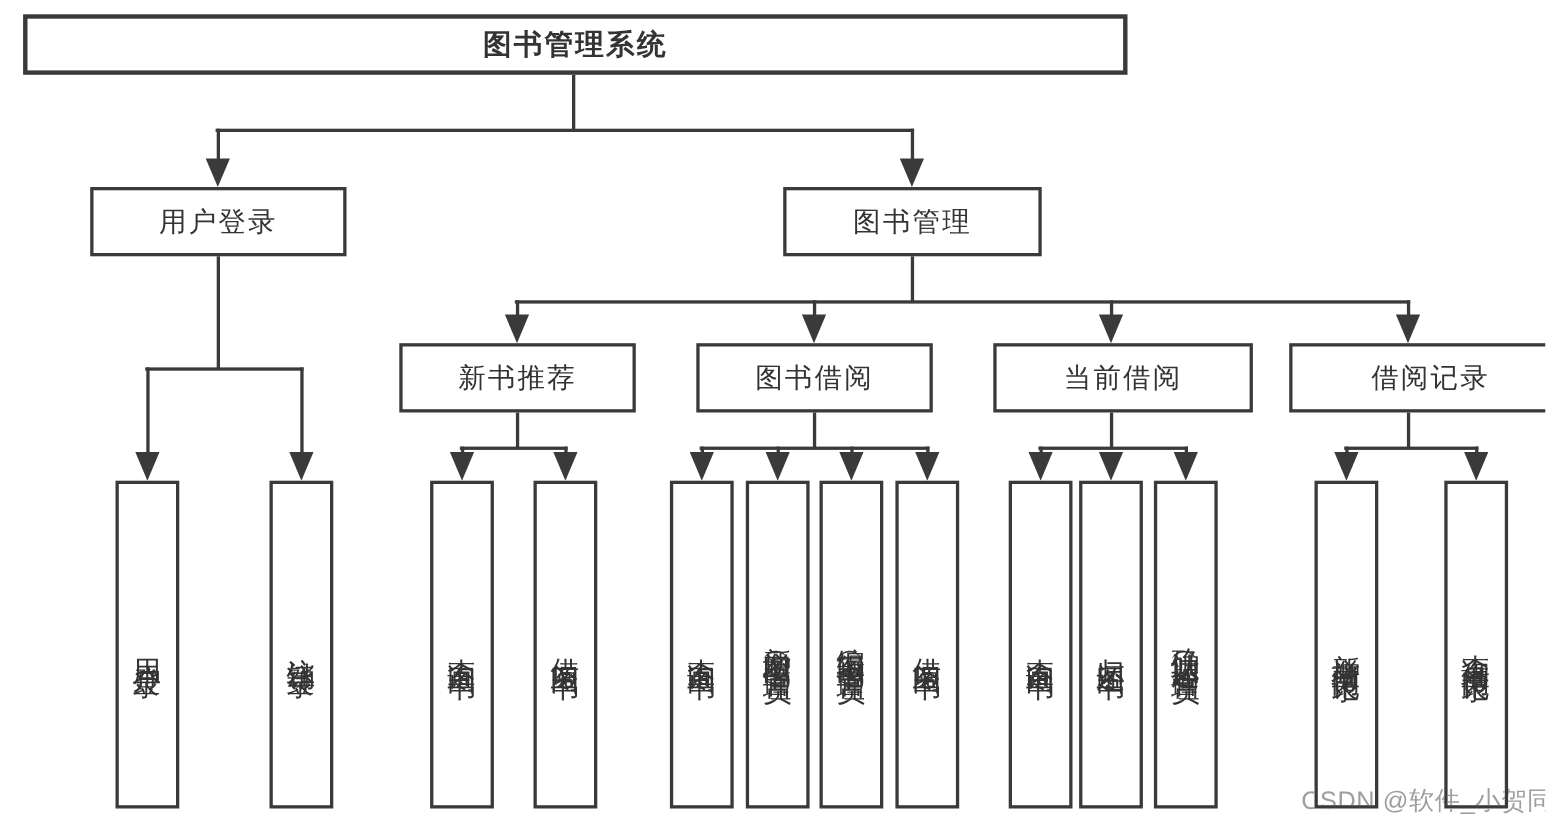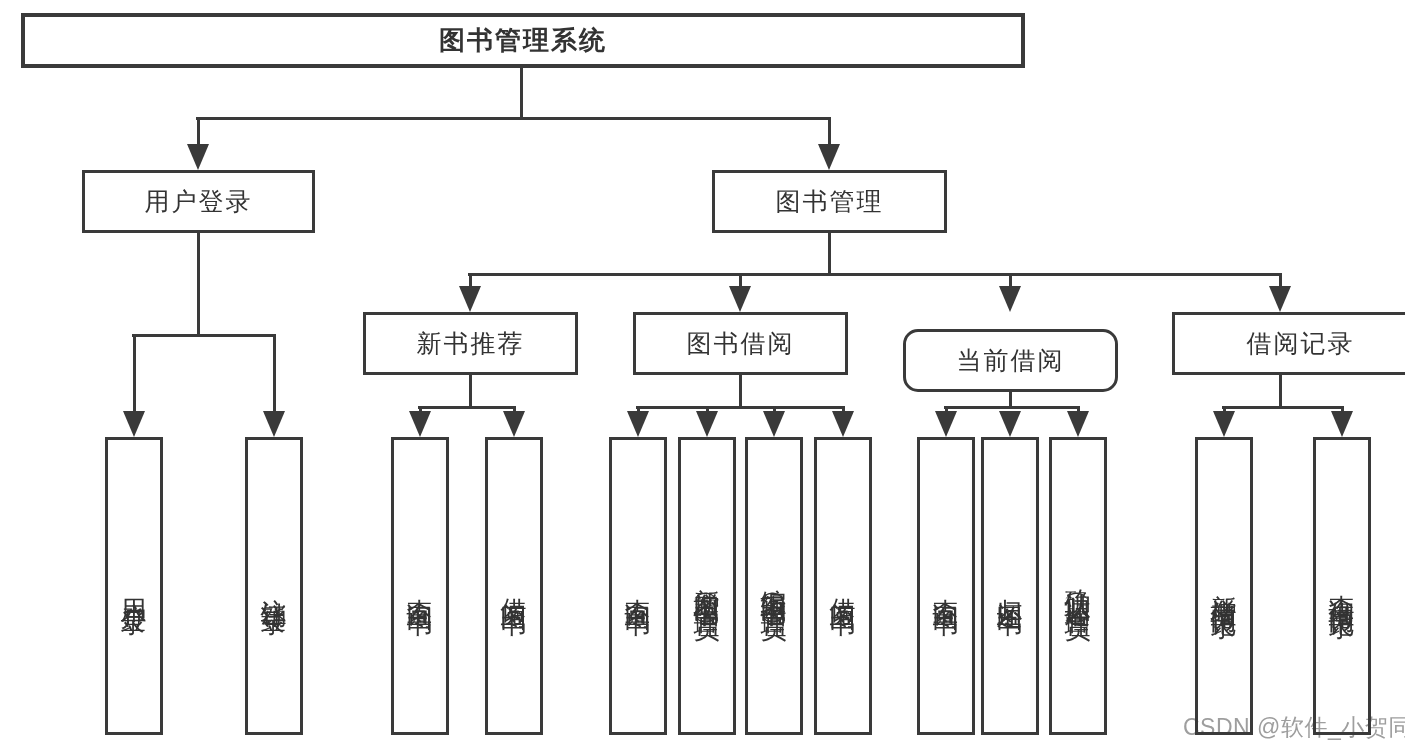--- a/index.html
+++ b/index.html
@@ -113,7 +113,7 @@
   <div class="node" style="left:363px; top:312px; width:215px; height:63px;">
     <span>新书推荐</span>
   </div>
-  <div class="node" style="left:903px; top:329px; width:215px; height:63px;border-radius:15px;">
+  <div class="node" style="left:903px; top:312px; width:236px; height:63px;">
     <span>当前借阅</span>
   </div>
   <div class="node" style="left:1172px; top:312px; width:257px; height:63px;">

